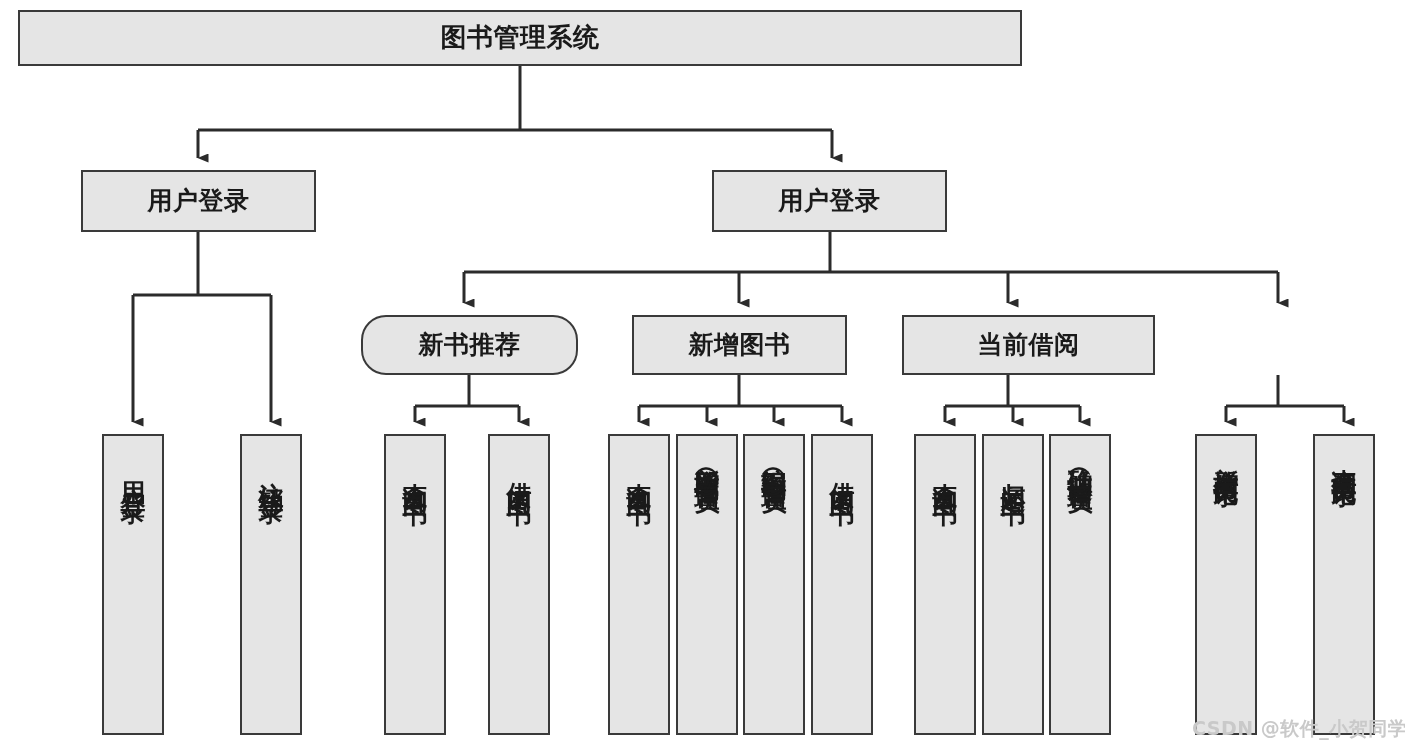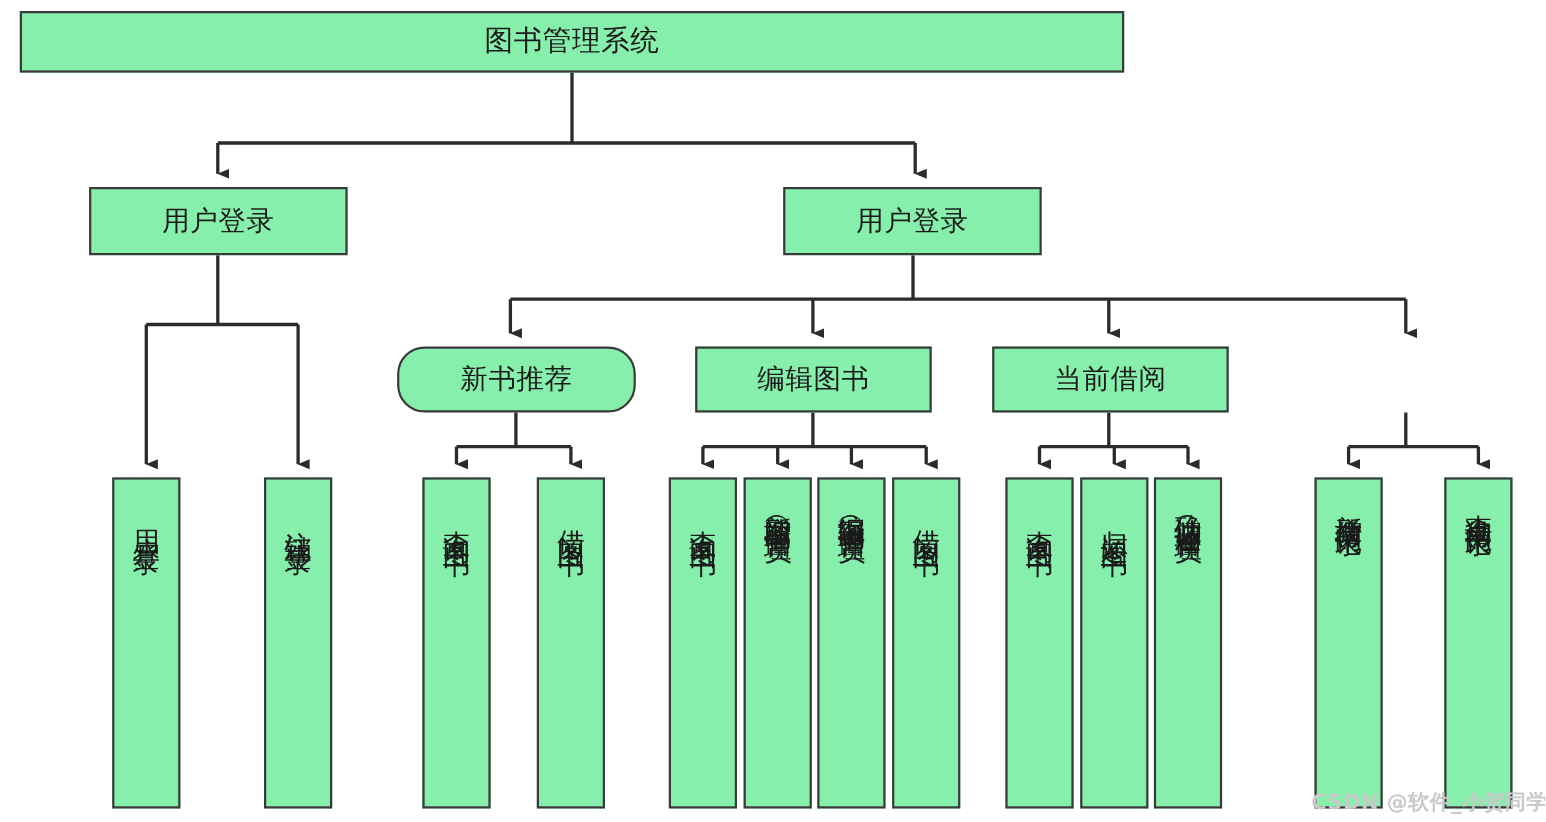--- a/index.html
+++ b/index.html
@@ -30,11 +30,12 @@
     position: absolute;
     box-sizing: border-box;
     border: 2.5px solid #3a3a3a;
-    background: #86efac;
+    background: #e5e5e5;
     display: flex;
     align-items: center;
     justify-content: center;
     color: #1a1a1a;
+    font-weight: bold;
   }
   .node-label {
     display: block;

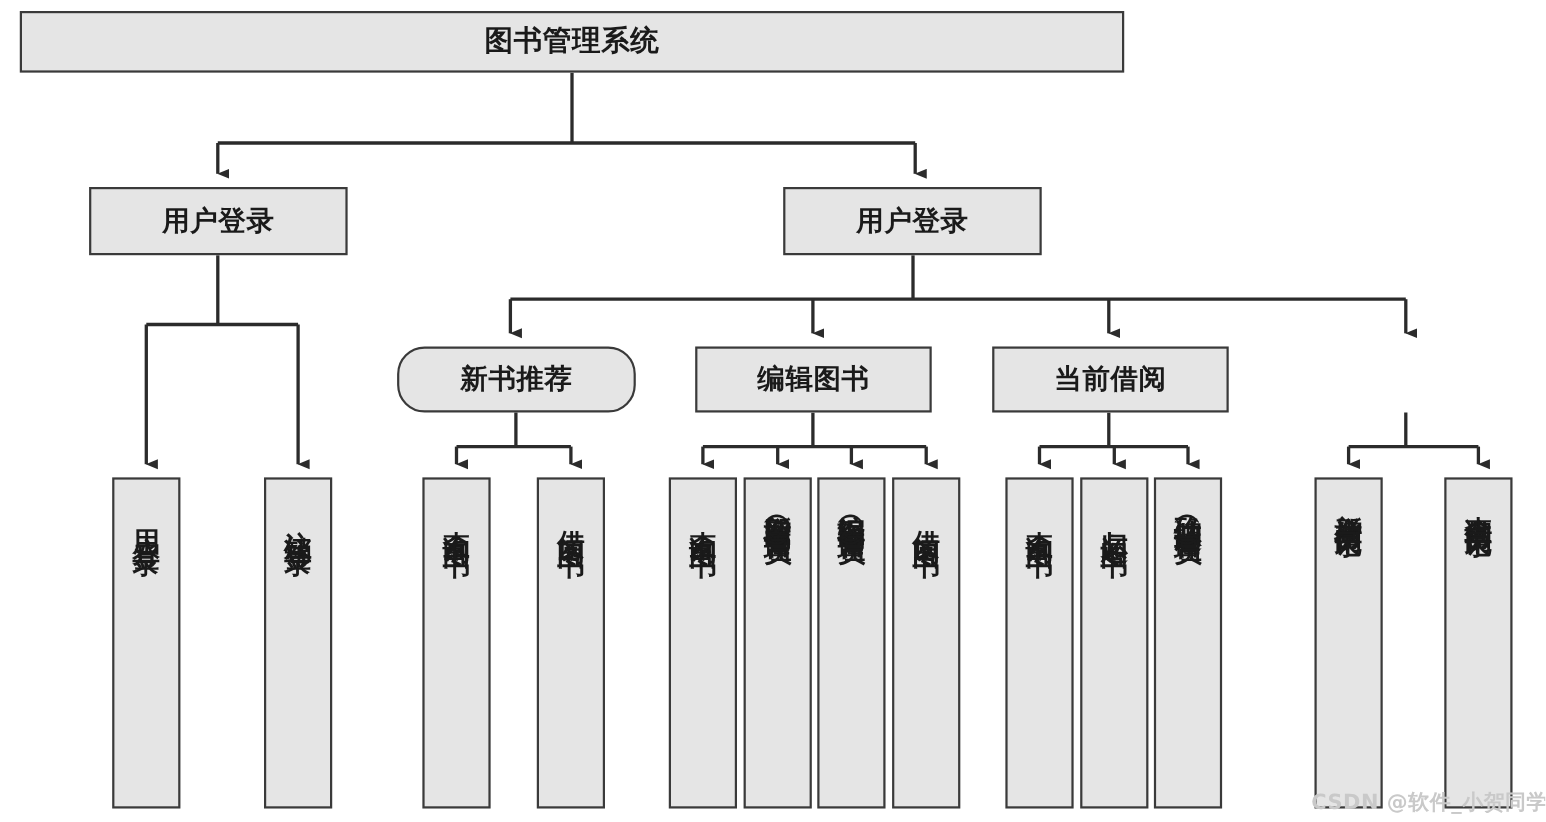--- a/index.html
+++ b/index.html
@@ -152,7 +152,7 @@
   </div>
 
   <div class="node horizontal" style="left:632px; top:315px; width:215px; height:60px;">
-    <span class="node-label">编辑图书</span>
+    <span class="node-label">新增图书</span>
   </div>
 
   <div class="node horizontal" style="left:902px; top:315px; width:215px; height:60px;">

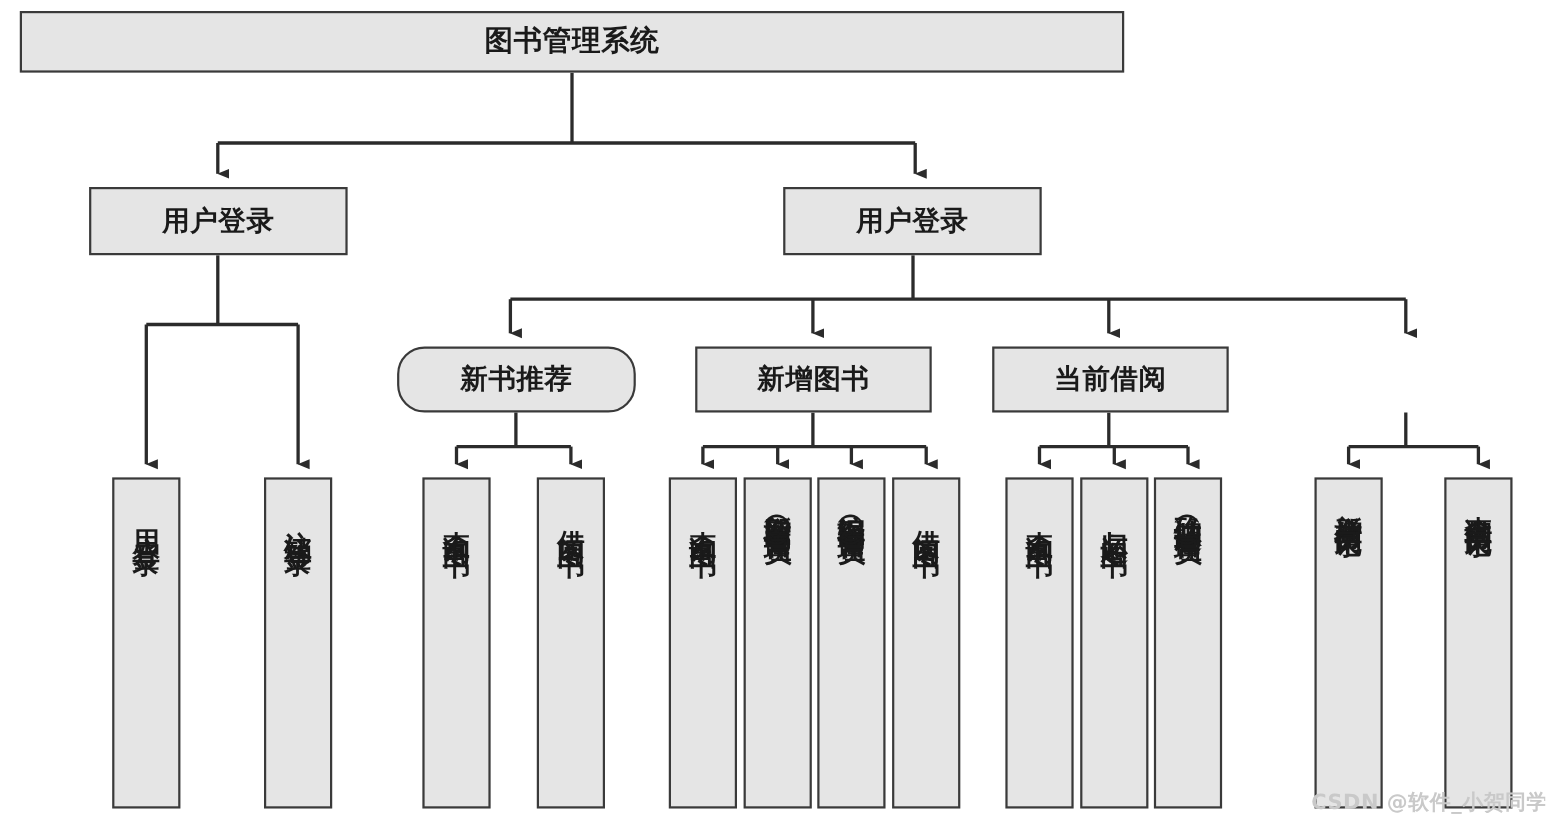--- a/index.html
+++ b/index.html
@@ -155,7 +155,7 @@
     <span class="node-label">新增图书</span>
   </div>
 
-  <div class="node horizontal" style="left:902px; top:315px; width:215px; height:60px;">
+  <div class="node horizontal" style="left:902px; top:315px; width:253px; height:60px;">
     <span class="node-label">当前借阅</span>
   </div>
 

